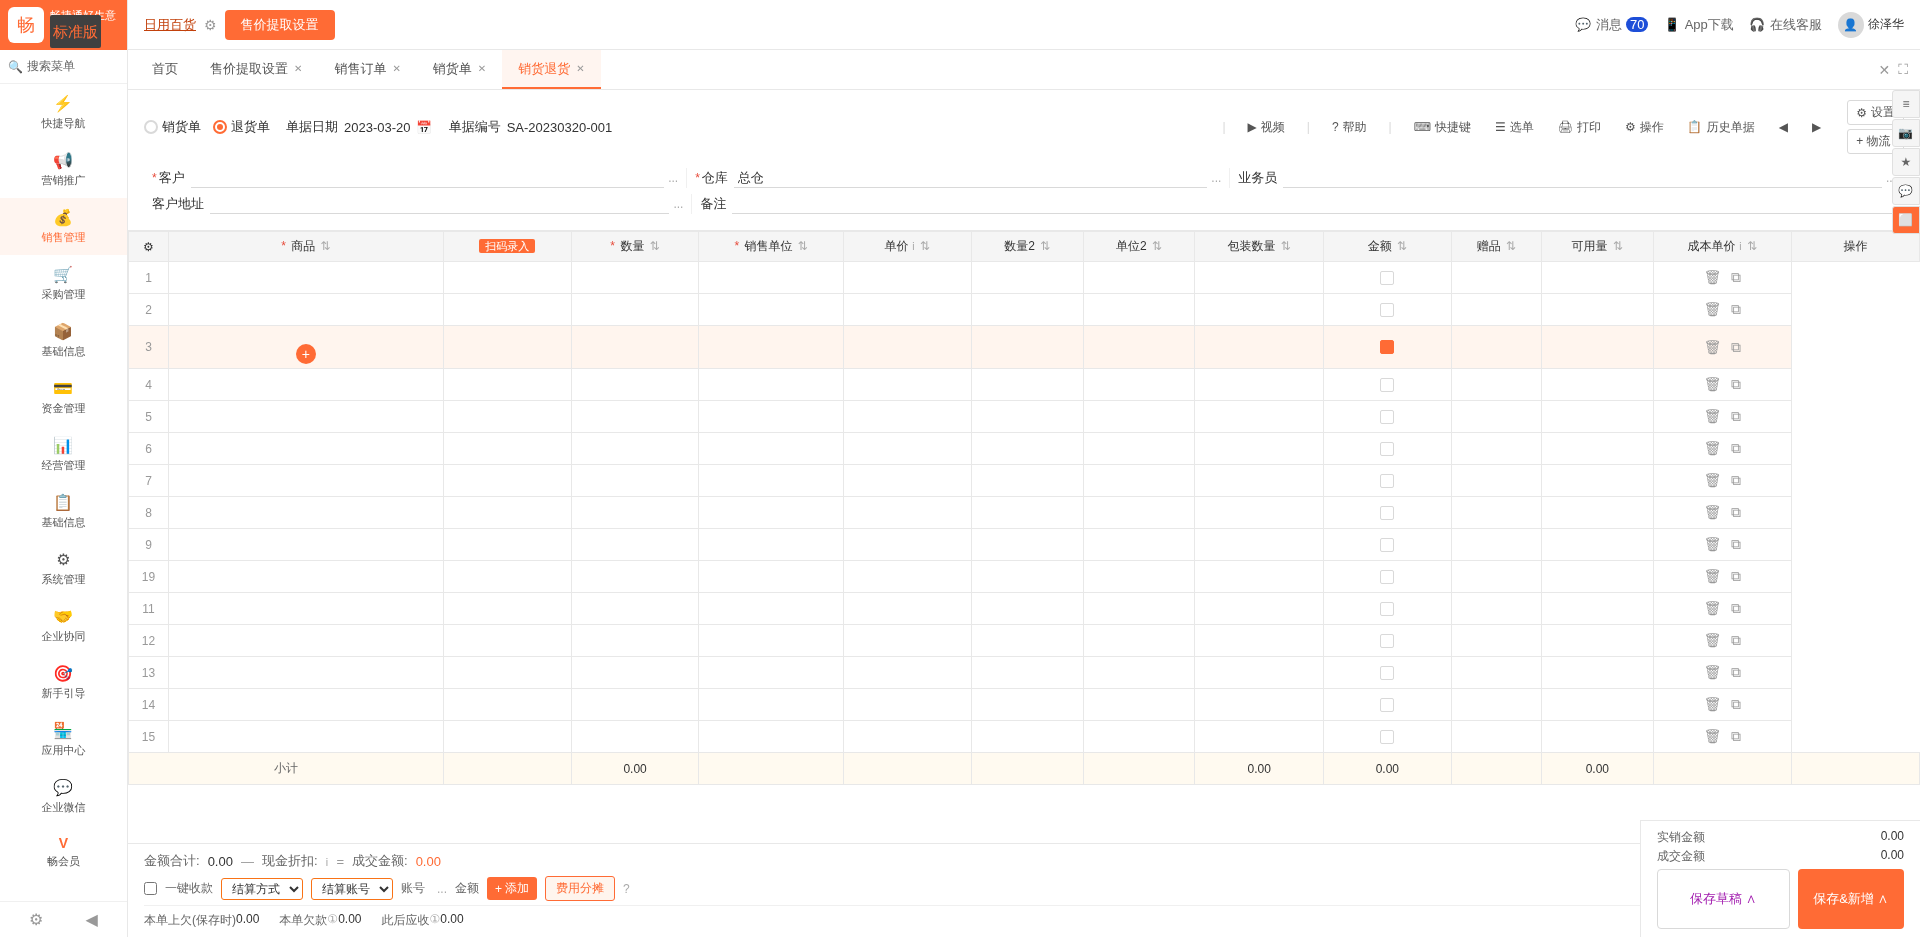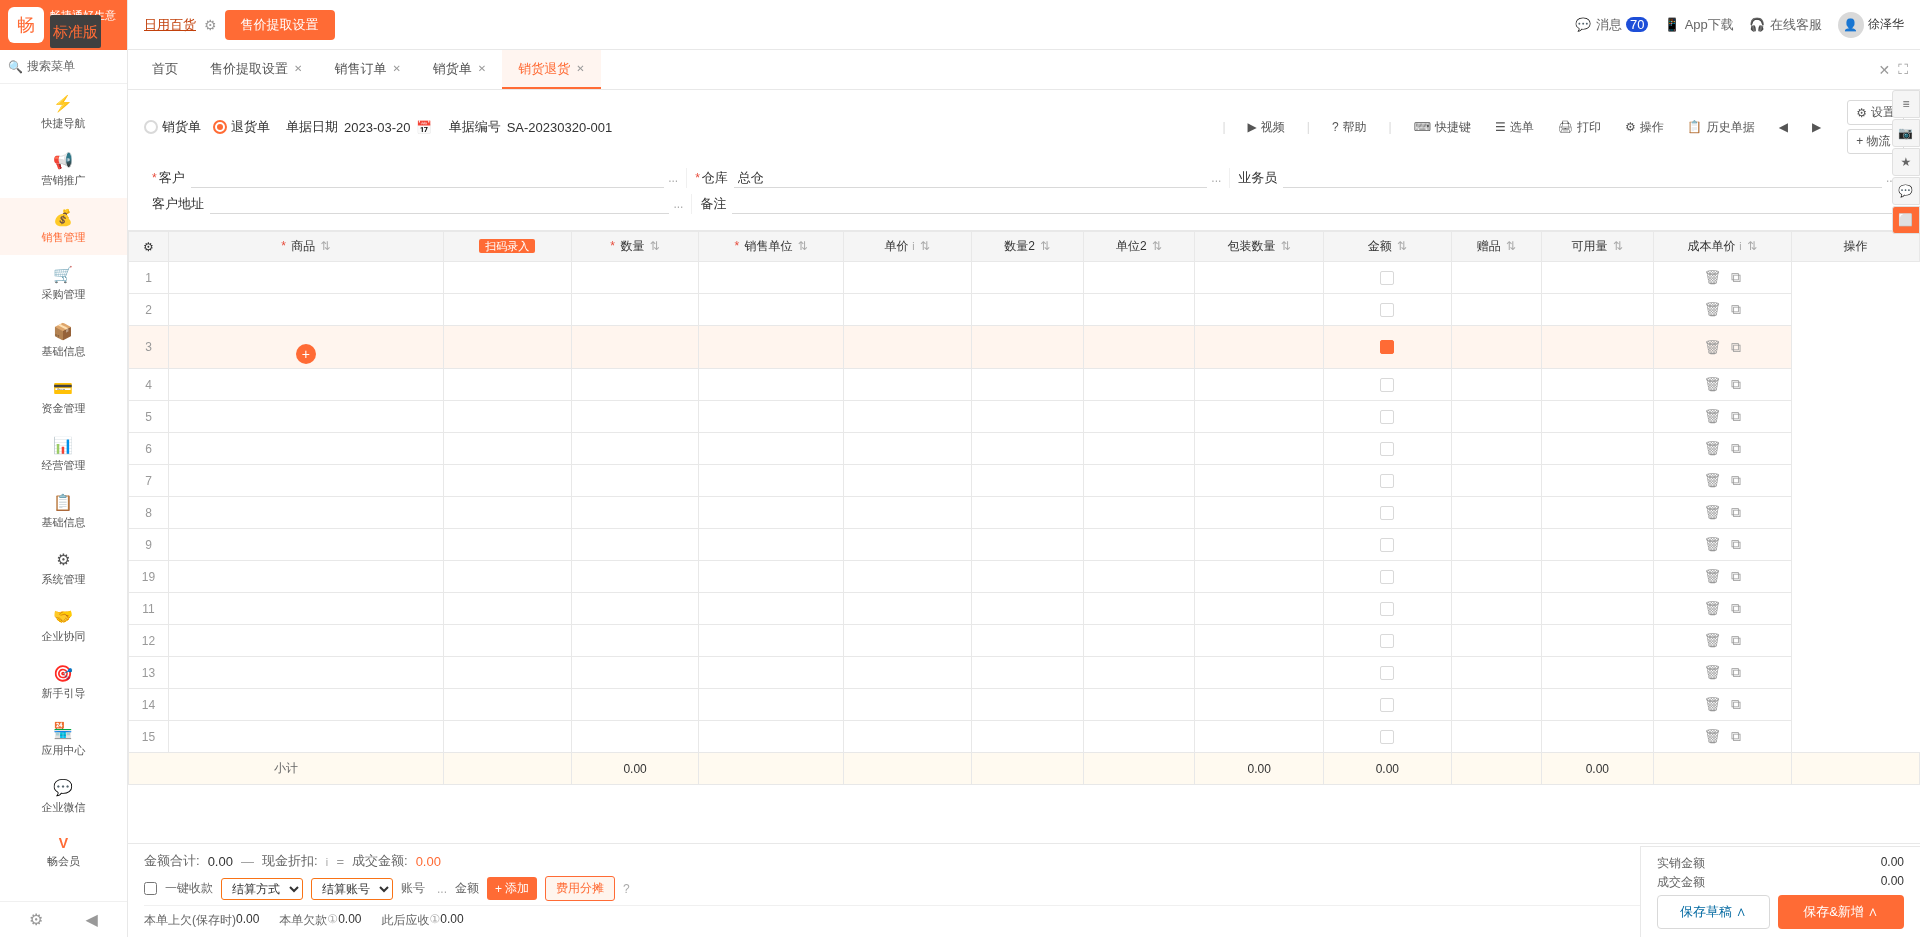--- a/index.html
+++ b/index.html
@@ -187,7 +187,7 @@
     .save-buttons { display: flex; gap: 8px; }
     .save-draft-btn {
       flex: 1; background: #fff; border: 1px solid #d9d9d9; border-radius: 4px;
-      padding: 0; cursor: pointer; font-size: 13px; color: #0369a1;
+      padding: 20px; cursor: pointer; font-size: 13px; color: #a21caf;
       display: flex; align-items: center; justify-content: center; gap: 4px;
     }
     .save-new-btn {

